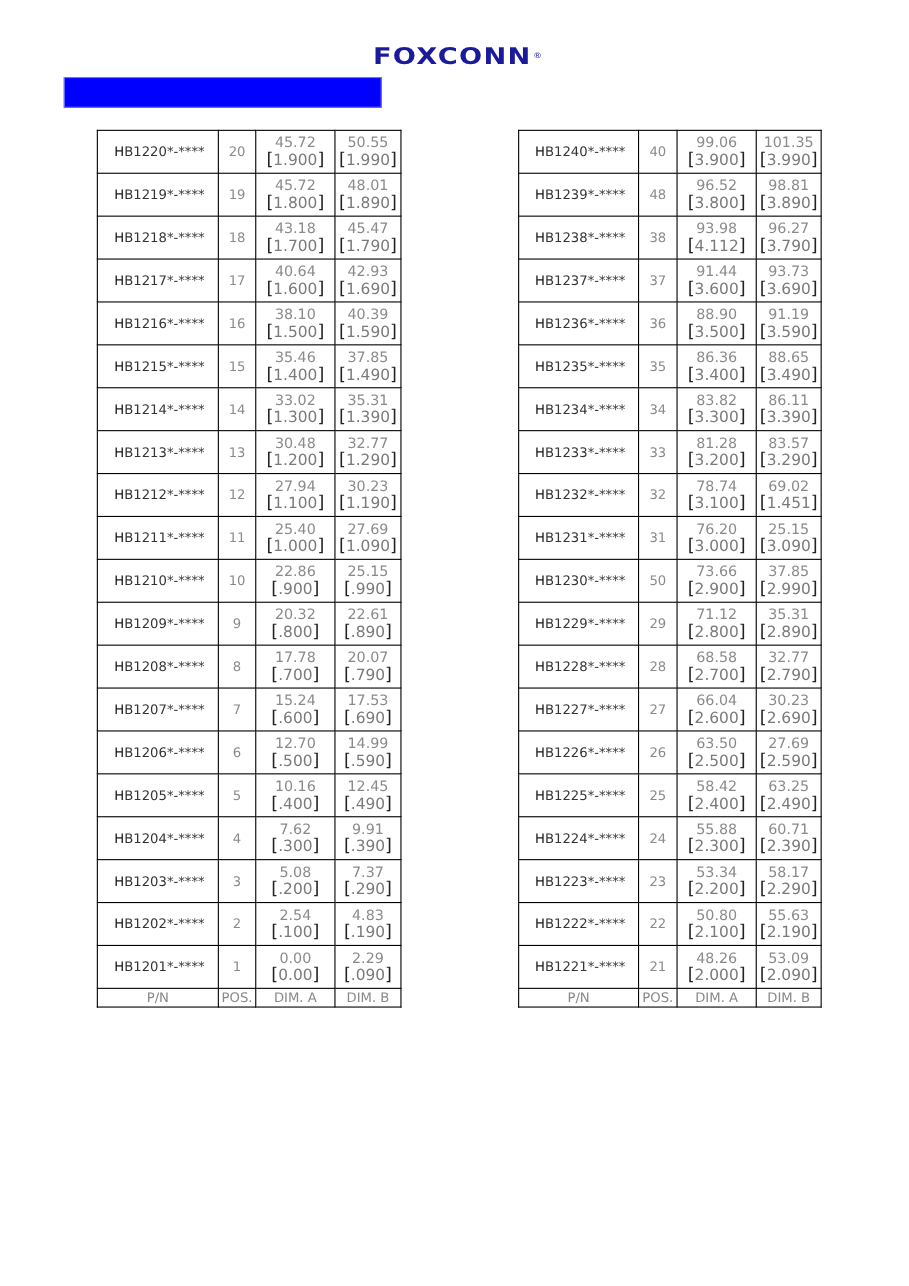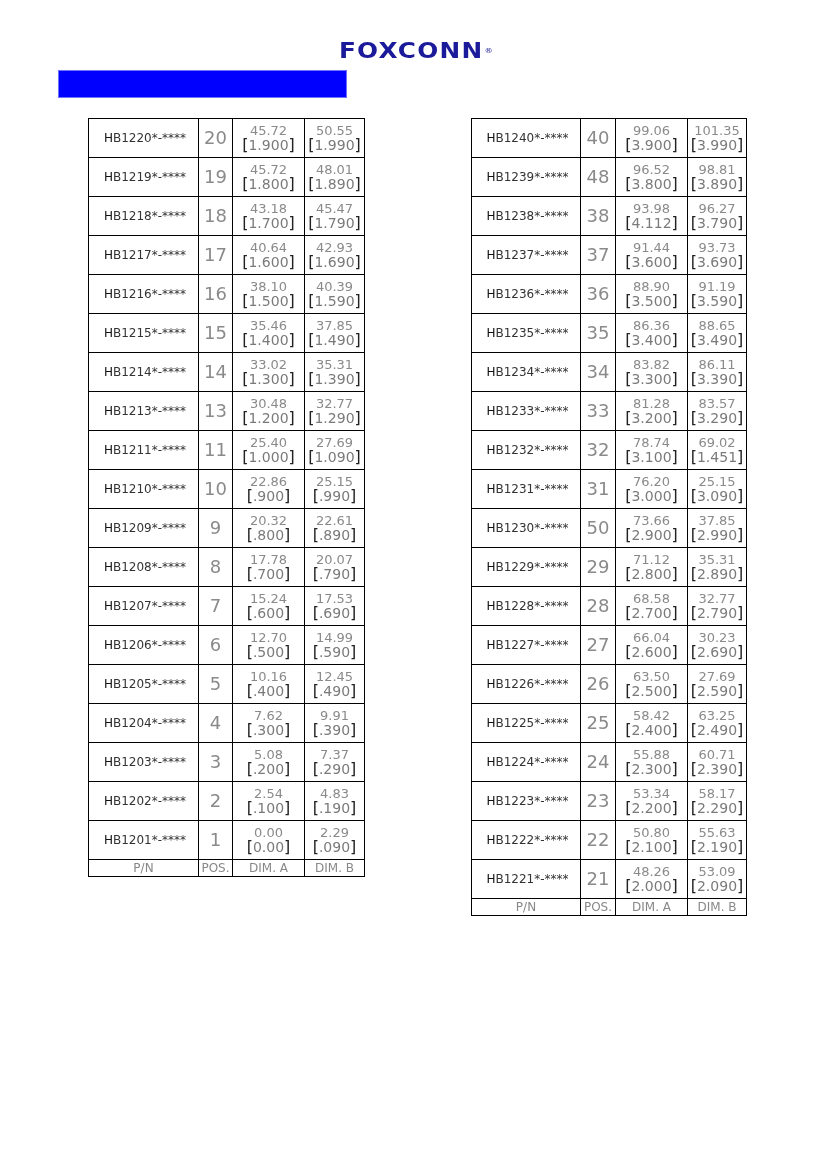--- a/index.html
+++ b/index.html
@@ -18,7 +18,7 @@
   table.dims td.pn { color: #333; font-size: 12px; text-align: center; padding-left: 3px; }
   table.dims td.pn .h { color: #111; }
   table.dims td.pn .b { color: #333; }
-  table.dims td.pos { font-size: 18px; margin-left: 39px; }
+  table.dims td.pos { font-size: 12px; margin-left: 39px; }
   table.dims td.dim { line-height: 14px; }
   table.dims td.dim .mm { display: block; }
   table.dims td.dim .inch { display: block; font-size: 14px; color: #7a7a7a; }

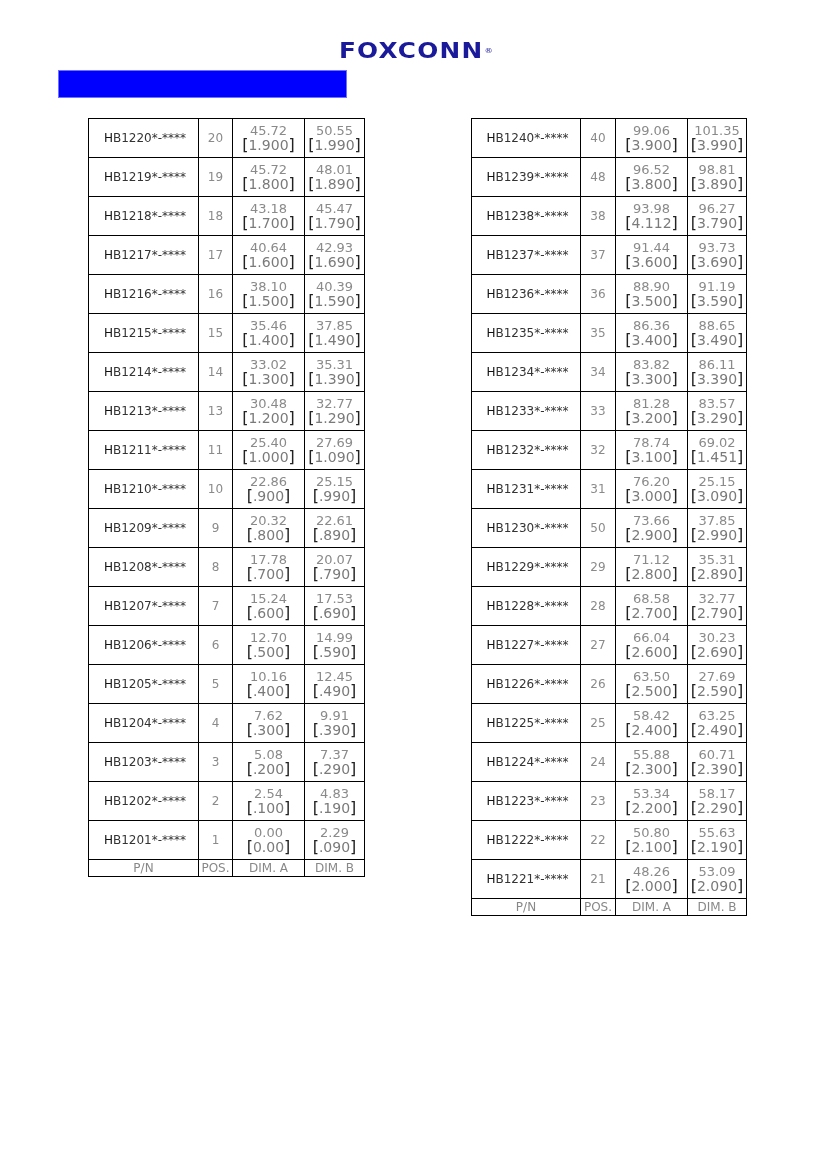--- a/index.html
+++ b/index.html
@@ -140,6 +140,18 @@
         </td>
       </tr>
       <tr class="row">
+        <td class="pn"><span class="h">H</span><span class="b">B1212*-****</span></td>
+        <td class="pos">12</td>
+        <td class="dim">
+          <span class="mm">27.94</span>
+          <span class="inch"><span class="br">[</span><span>1.100</span><span class="br">]</span></span>
+        </td>
+        <td class="dim">
+          <span class="mm">30.23</span>
+          <span class="inch"><span class="br">[</span><span>1.190</span><span class="br">]</span></span>
+        </td>
+      </tr>
+      <tr class="row">
         <td class="pn"><span class="h">H</span><span class="b">B1211*-****</span></td>
         <td class="pos">11</td>
         <td class="dim">

